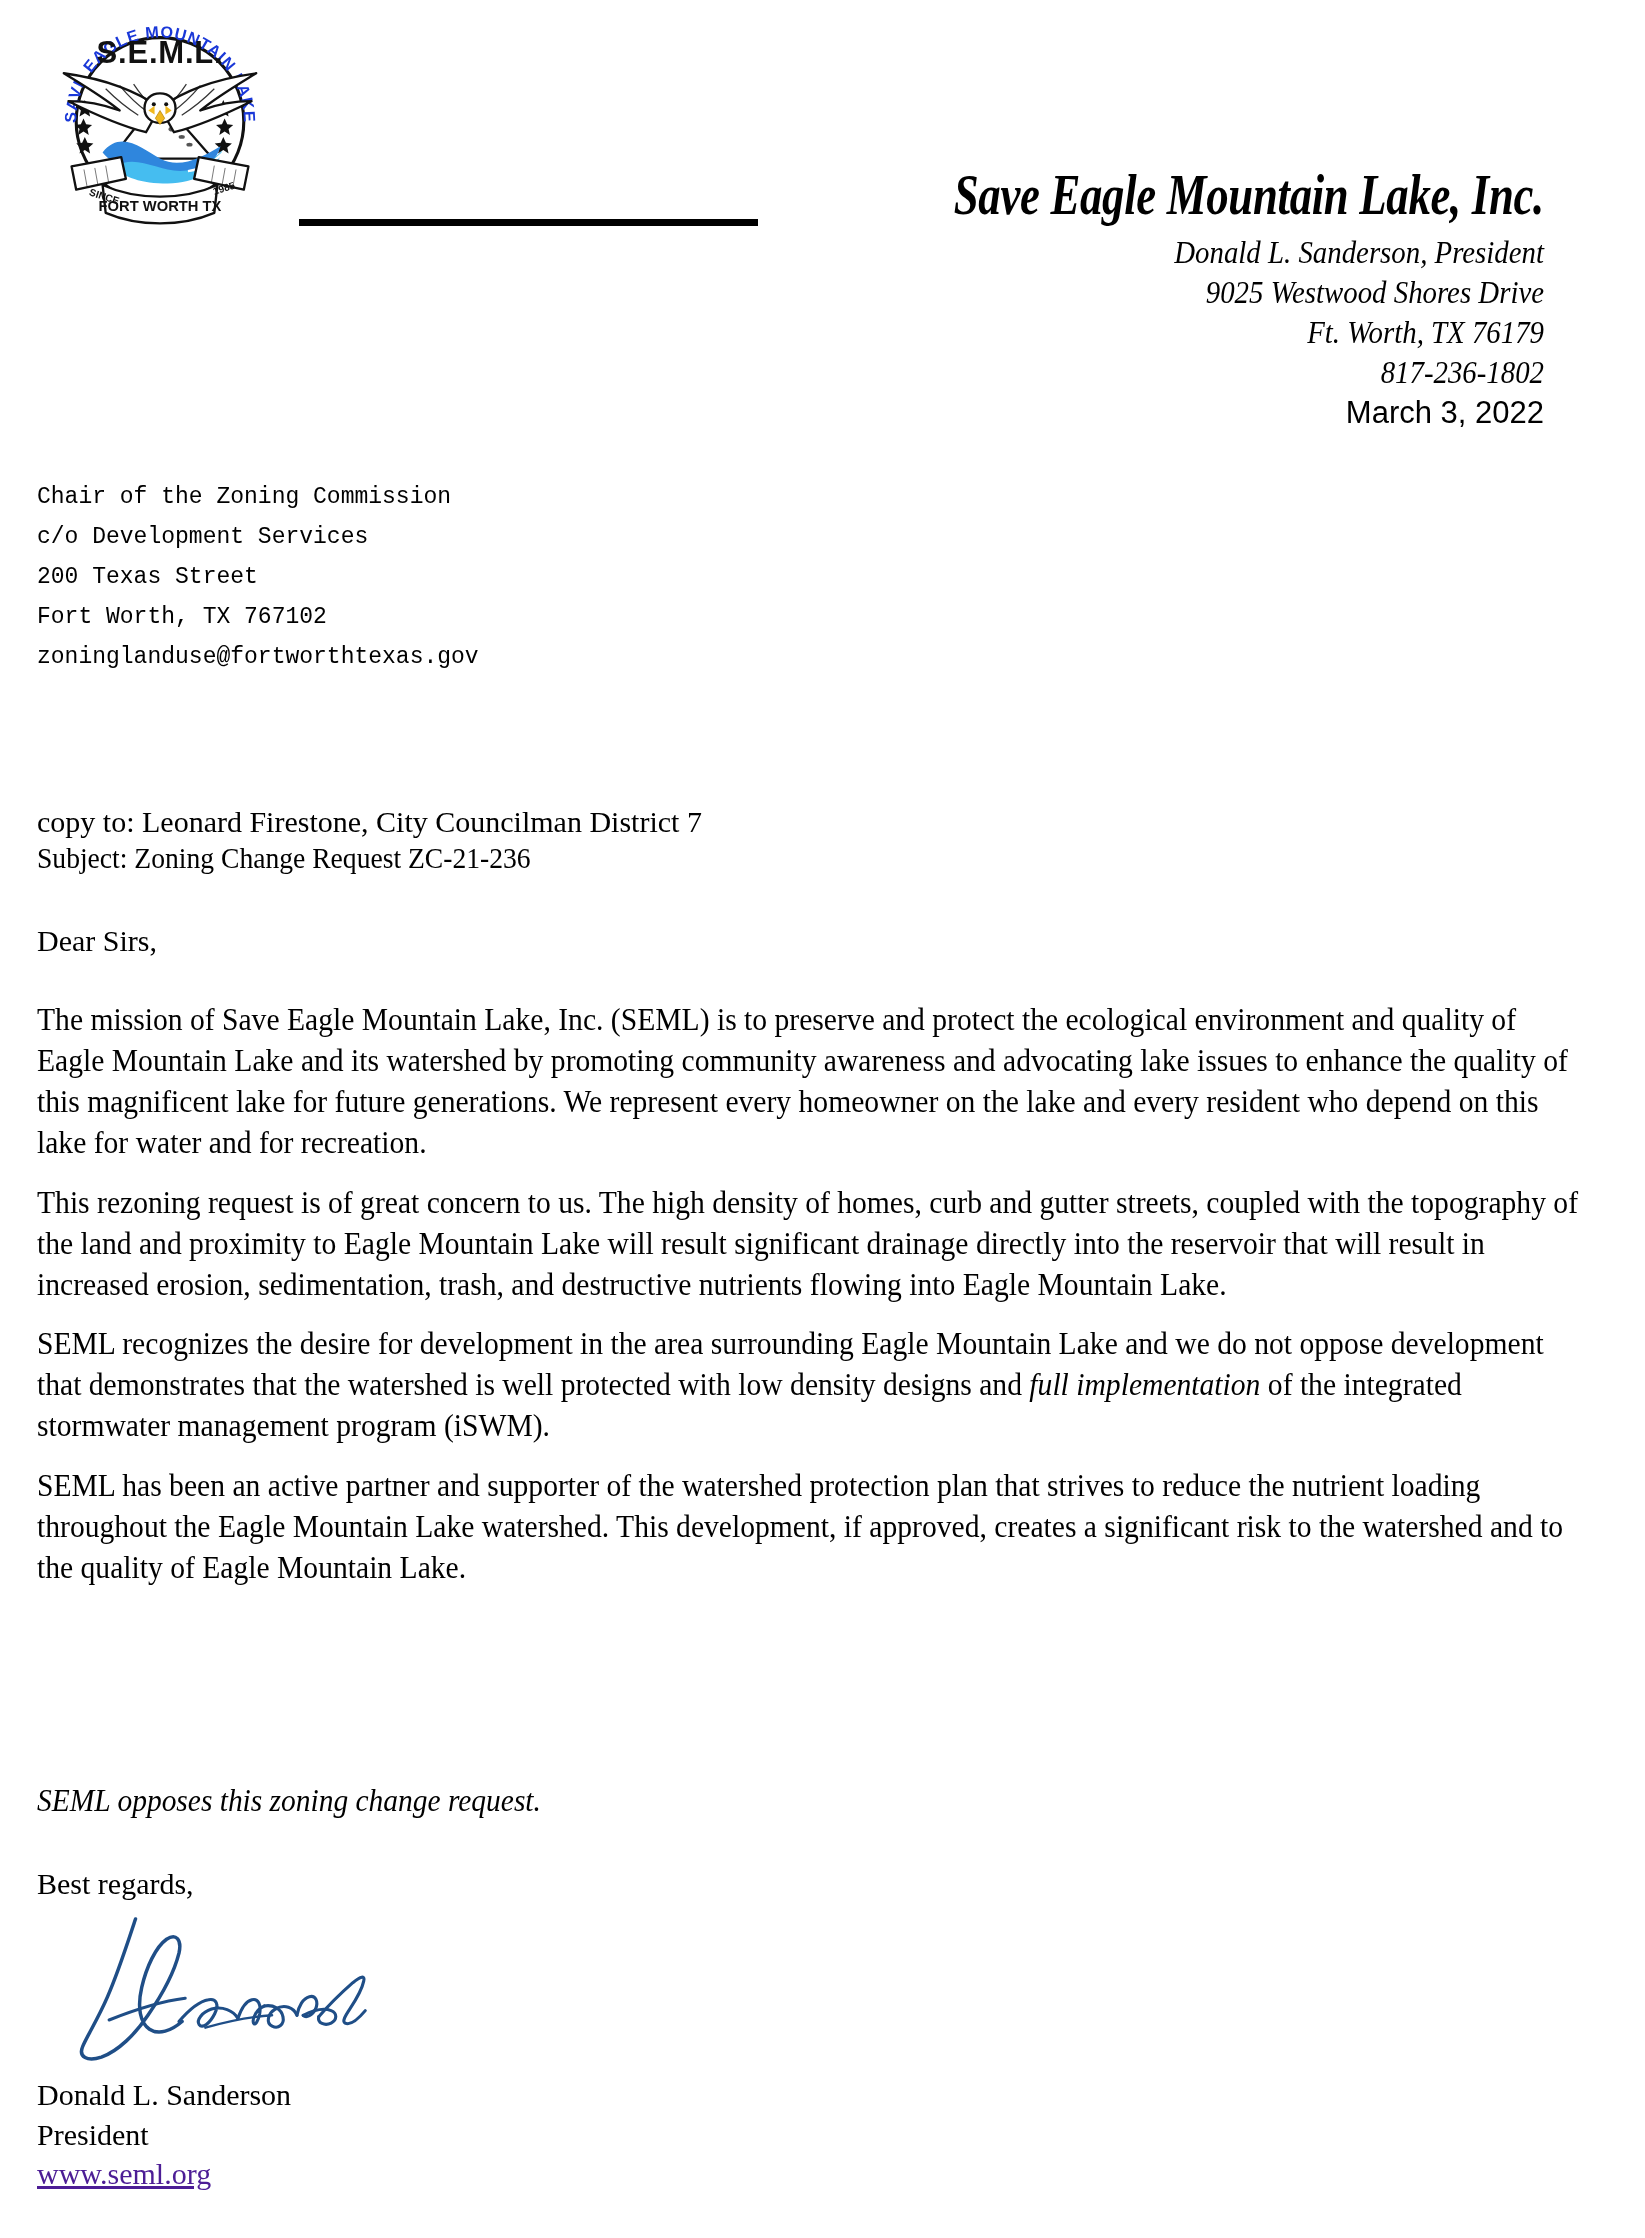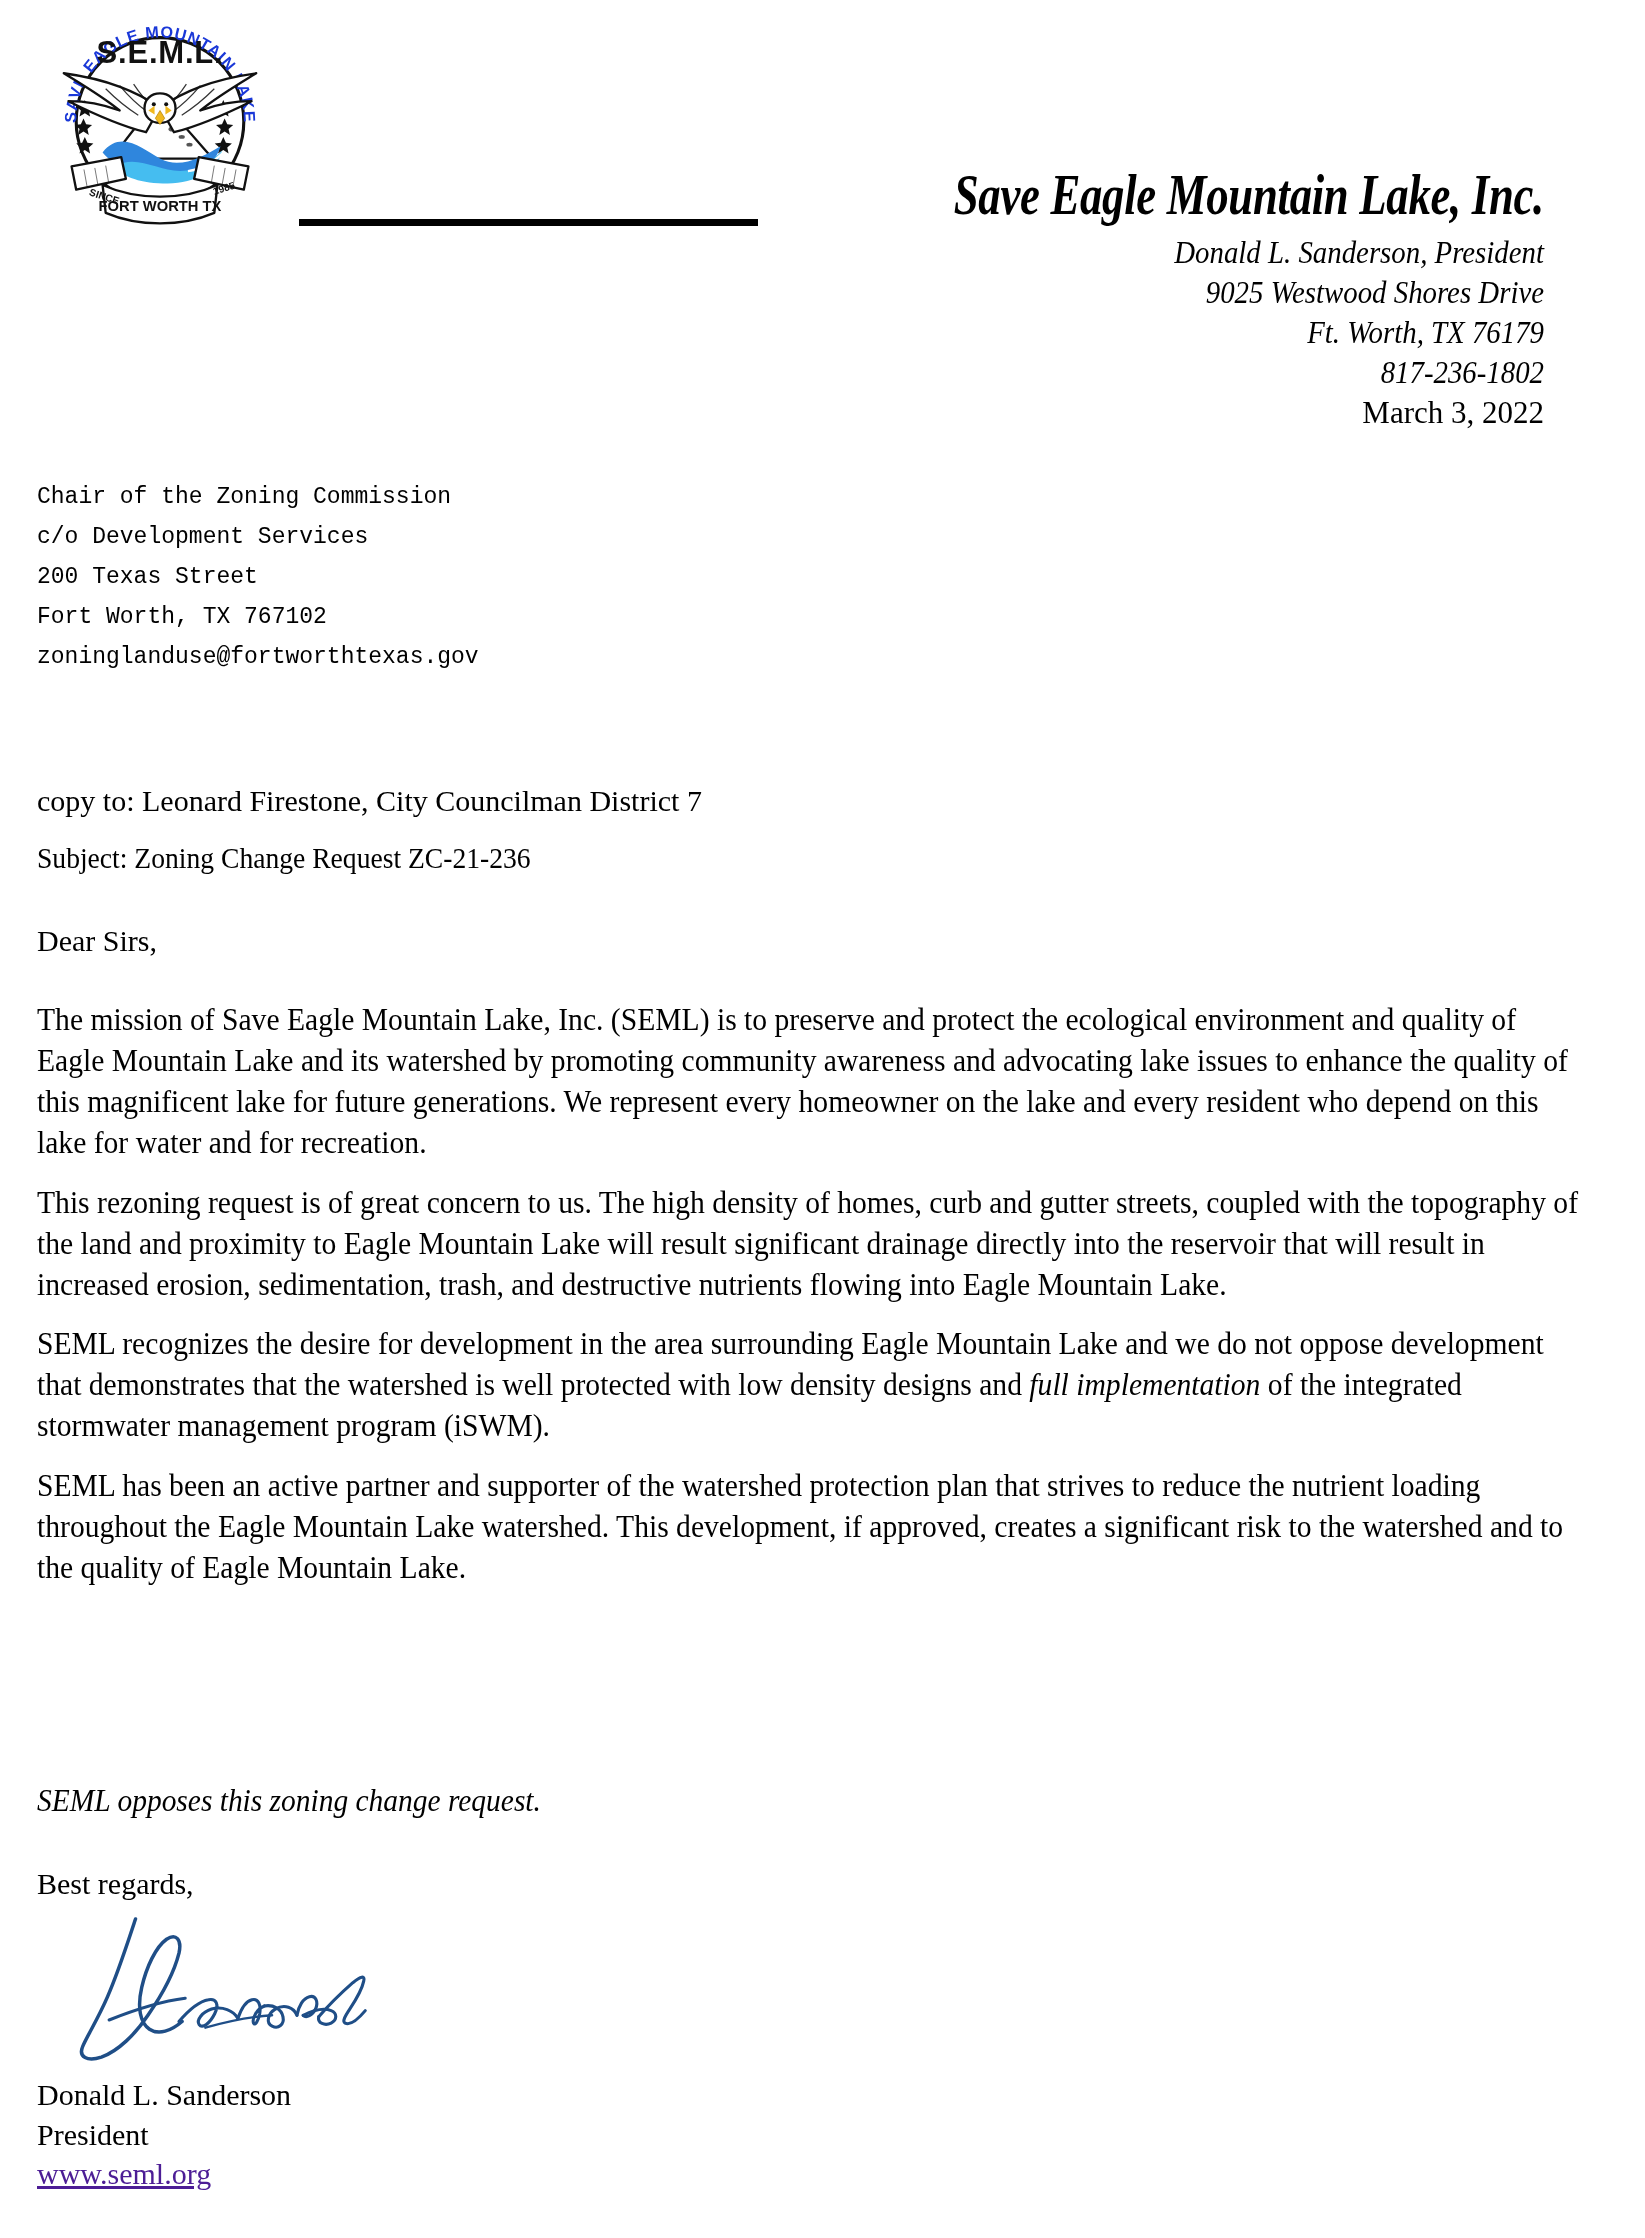--- a/index.html
+++ b/index.html
@@ -76,7 +76,7 @@
     transform-origin: right center;
   }
   .date-line {
-    font-family: Liberation Serif, serif;
+    font-family: Liberation Sans, sans-serif;
     font-style: normal;
     font-size: 31px;
     line-height: 40px;

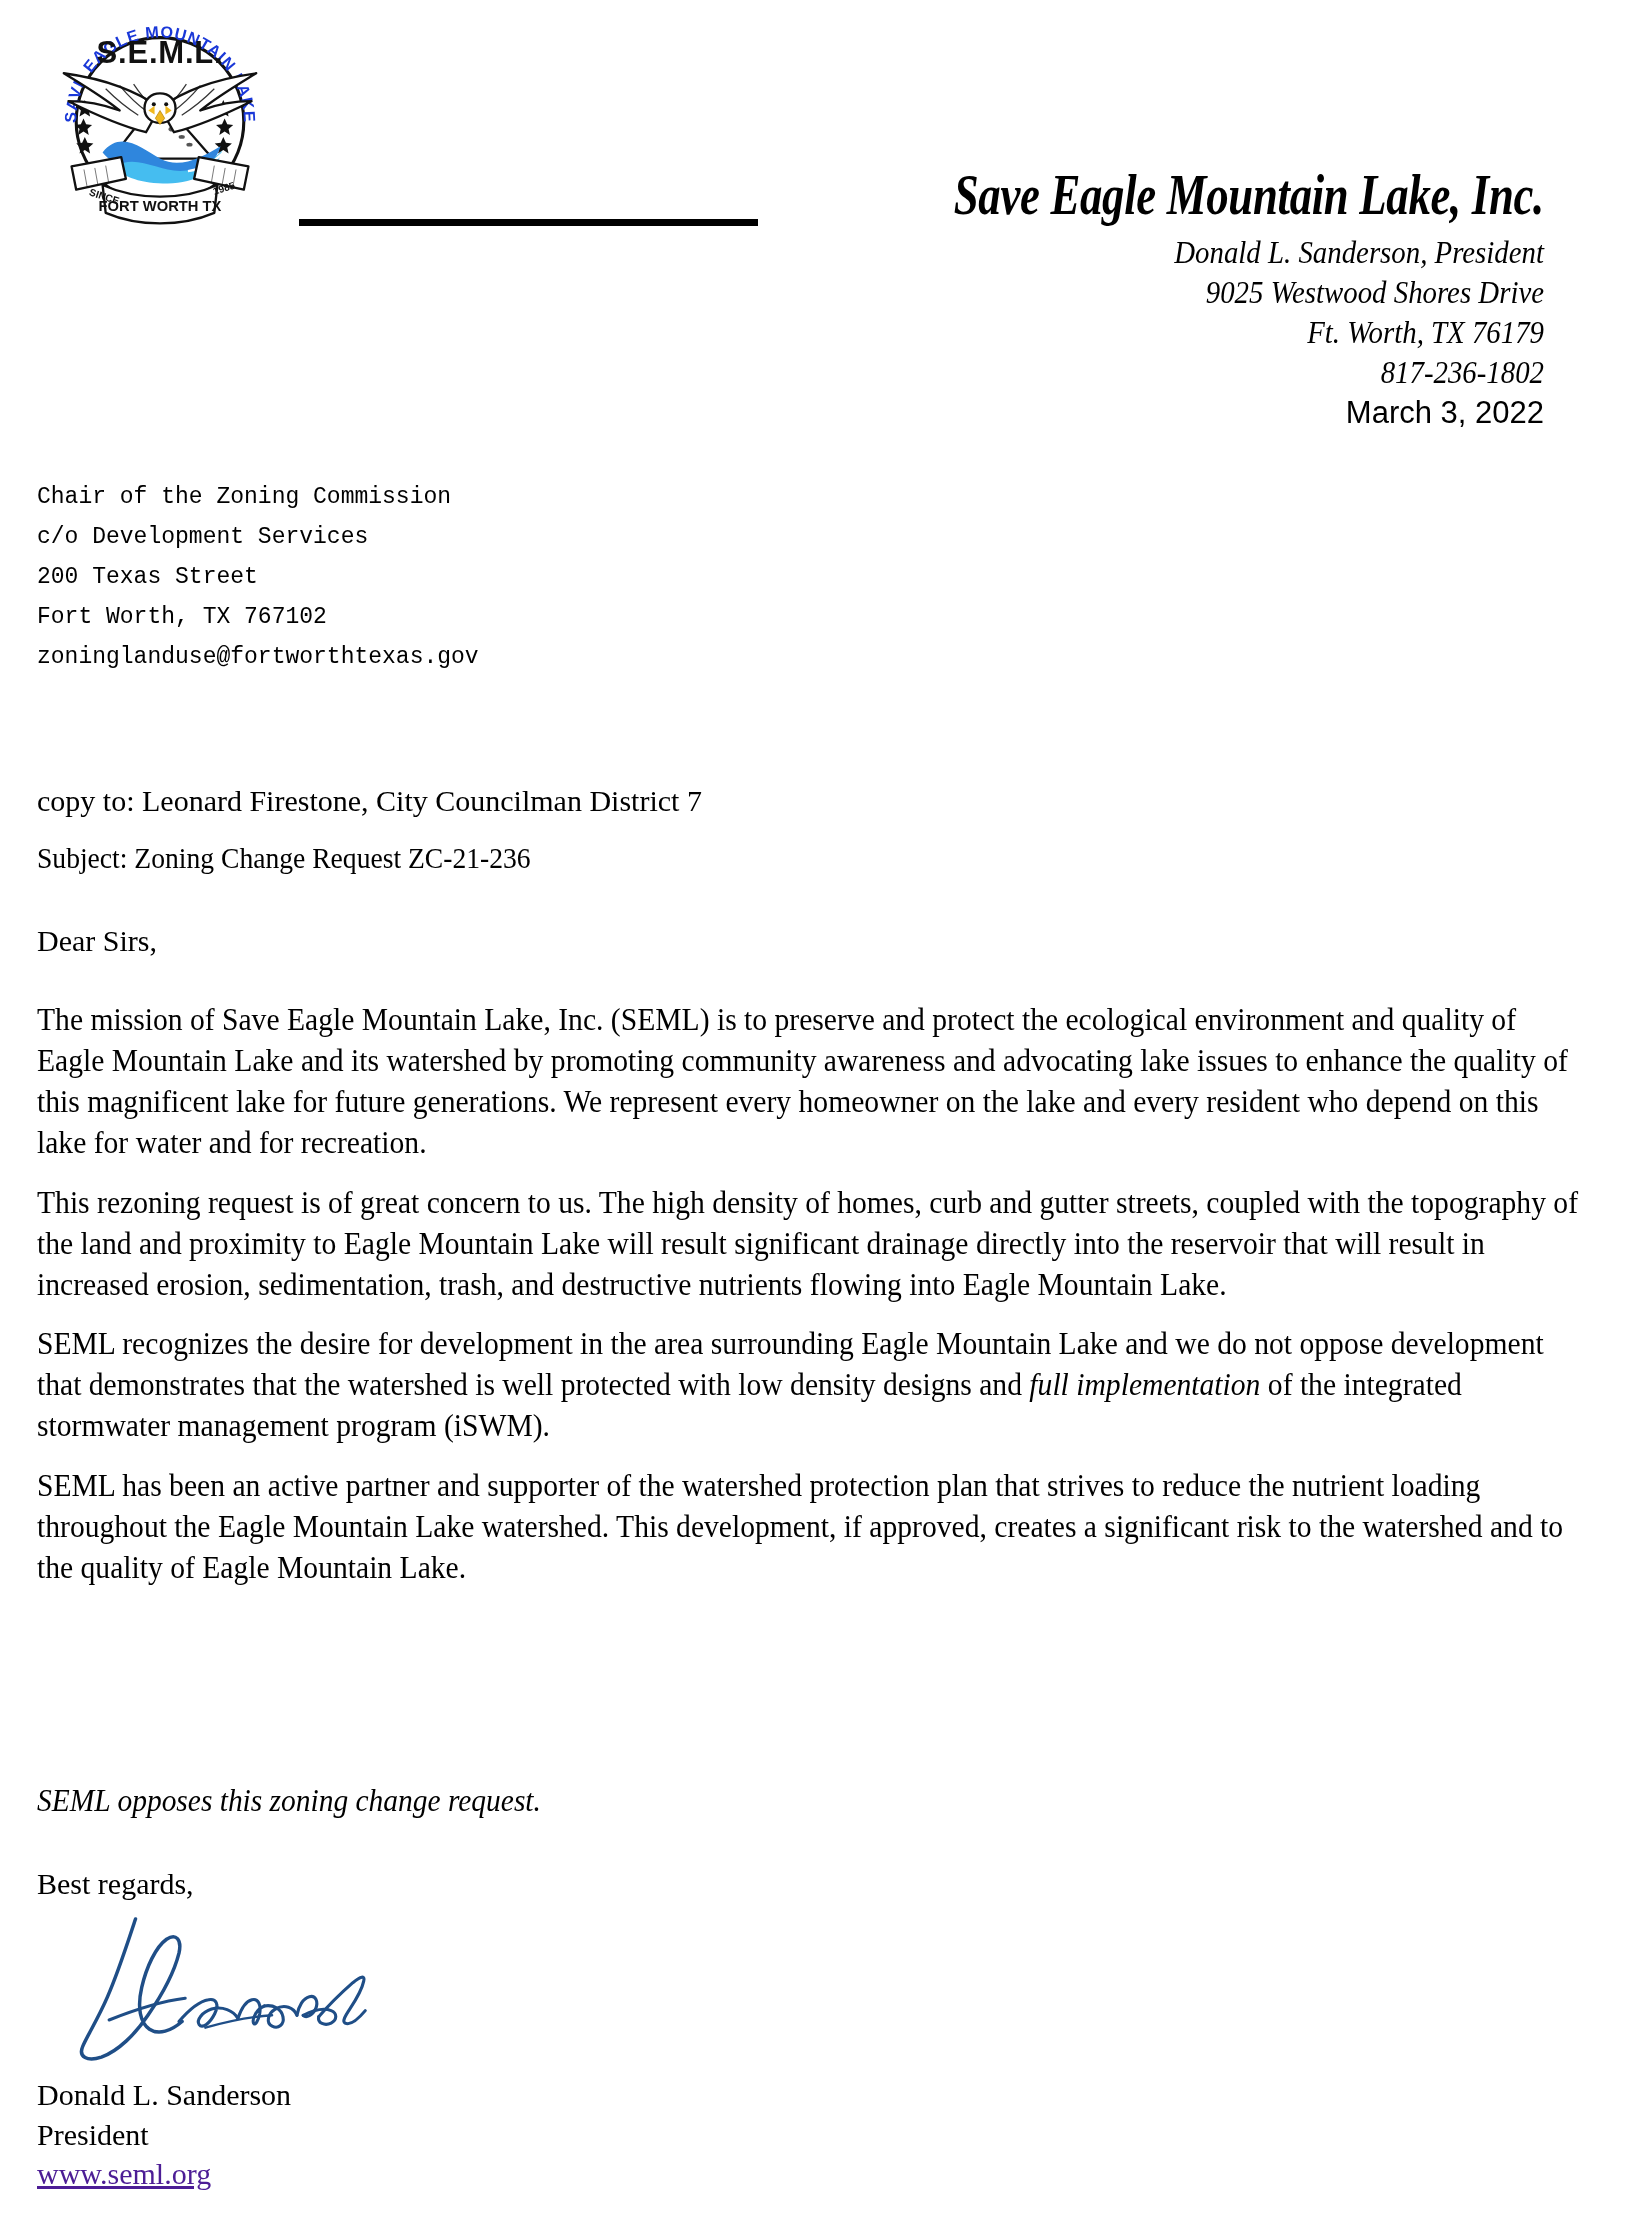--- a/index.html
+++ b/index.html
@@ -100,7 +100,7 @@
   .copy-line {
     position: absolute;
     left: 37px;
-    top: 781px;
+    top: 802px;
     font-size: 30px;
     line-height: 40px;
     white-space: nowrap;

